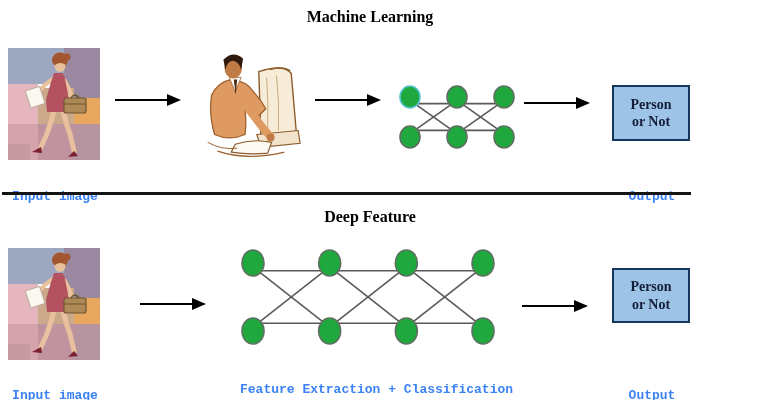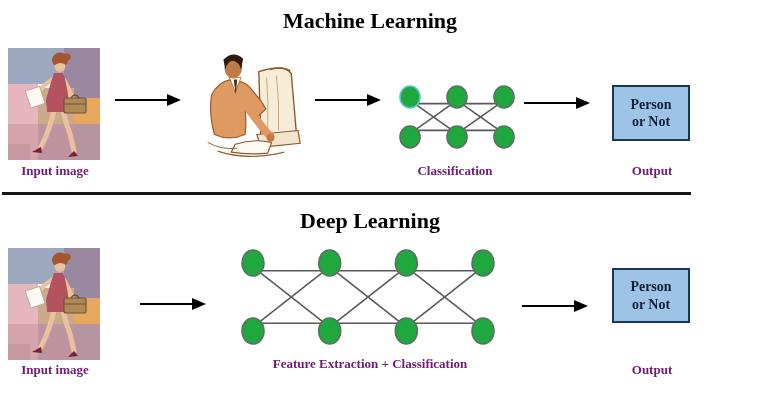--- a/index.html
+++ b/index.html
@@ -9,7 +9,7 @@
   }
   .section-title{
     position:absolute;left:0;width:740px;text-align:center;
-    font-family:"Liberation Serif",serif;font-weight:bold;font-size:22px;color:#000;
+    font-family:"Liberation Serif",serif;font-weight:bold;font-size:16px;color:#000;
   }
   .label{
     position:absolute;text-align:center;

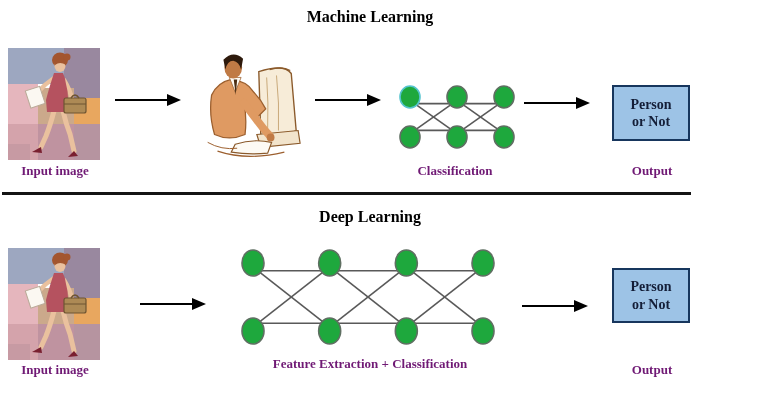--- a/index.html
+++ b/index.html
@@ -13,8 +13,9 @@
   }
   .label{
     position:absolute;text-align:center;
-    font-family:Liberation Serif, serif;font-weight:600;font-size:13px;color:#701a75;
+    font-family:Liberation Mono, monospace;font-weight:600;font-size:13px;color:#3b82f6;
     white-space:nowrap;
+    margin-top:26px;
   }
   .divider{
     position:absolute;left:2px;top:192px;width:689px;height:3px;

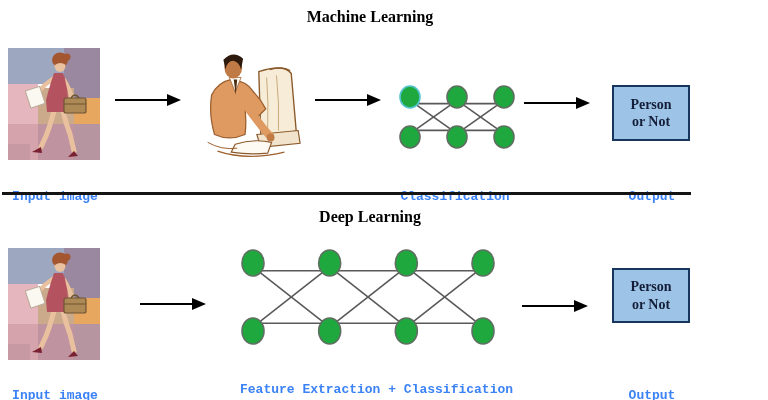--- a/index.html
+++ b/index.html
@@ -137,7 +137,6 @@
         <ellipse cx="106" cy="53" rx="10" ry="11" fill="#1ea83d" stroke="#5f6f62" stroke-width="1.6"></ellipse>
       </svg>
   </div>
-  <div class="label" style="left:395px;top:163px;width:120px">Classification</div>
 
   <svg class="arrow" style="left:524px;top:97px" width="66" height="12" xmlns="http://www.w3.org/2000/svg" xmlns:xlink="http://www.w3.org/1999/xlink">
       <use href="#arrow-art" xlink:href="#arrow-art"></use>

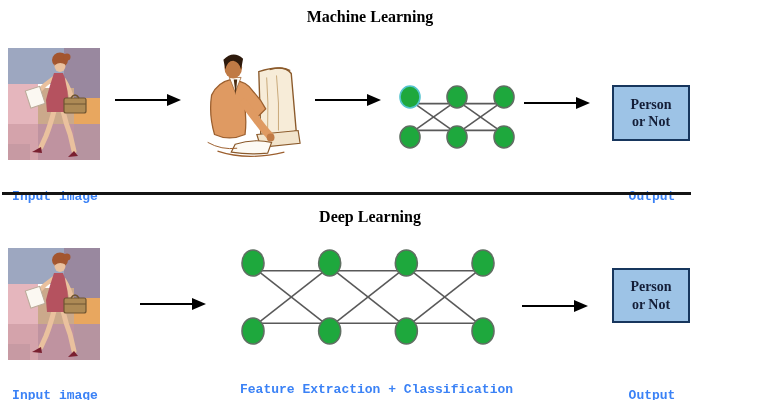--- a/index.html
+++ b/index.html
@@ -150,7 +150,7 @@
 
   <div class="divider"></div>
 
-  <div class="section-title" style="top:208px">Deep Learning</div>
+  <div class="section-title" style="top:208px">Deep Feature</div>
 
   <div class="figure" style="left:8px;top:248px">
     <svg width="92" height="112" viewBox="0 0 92 112" xmlns="http://www.w3.org/2000/svg" xmlns:xlink="http://www.w3.org/1999/xlink">

